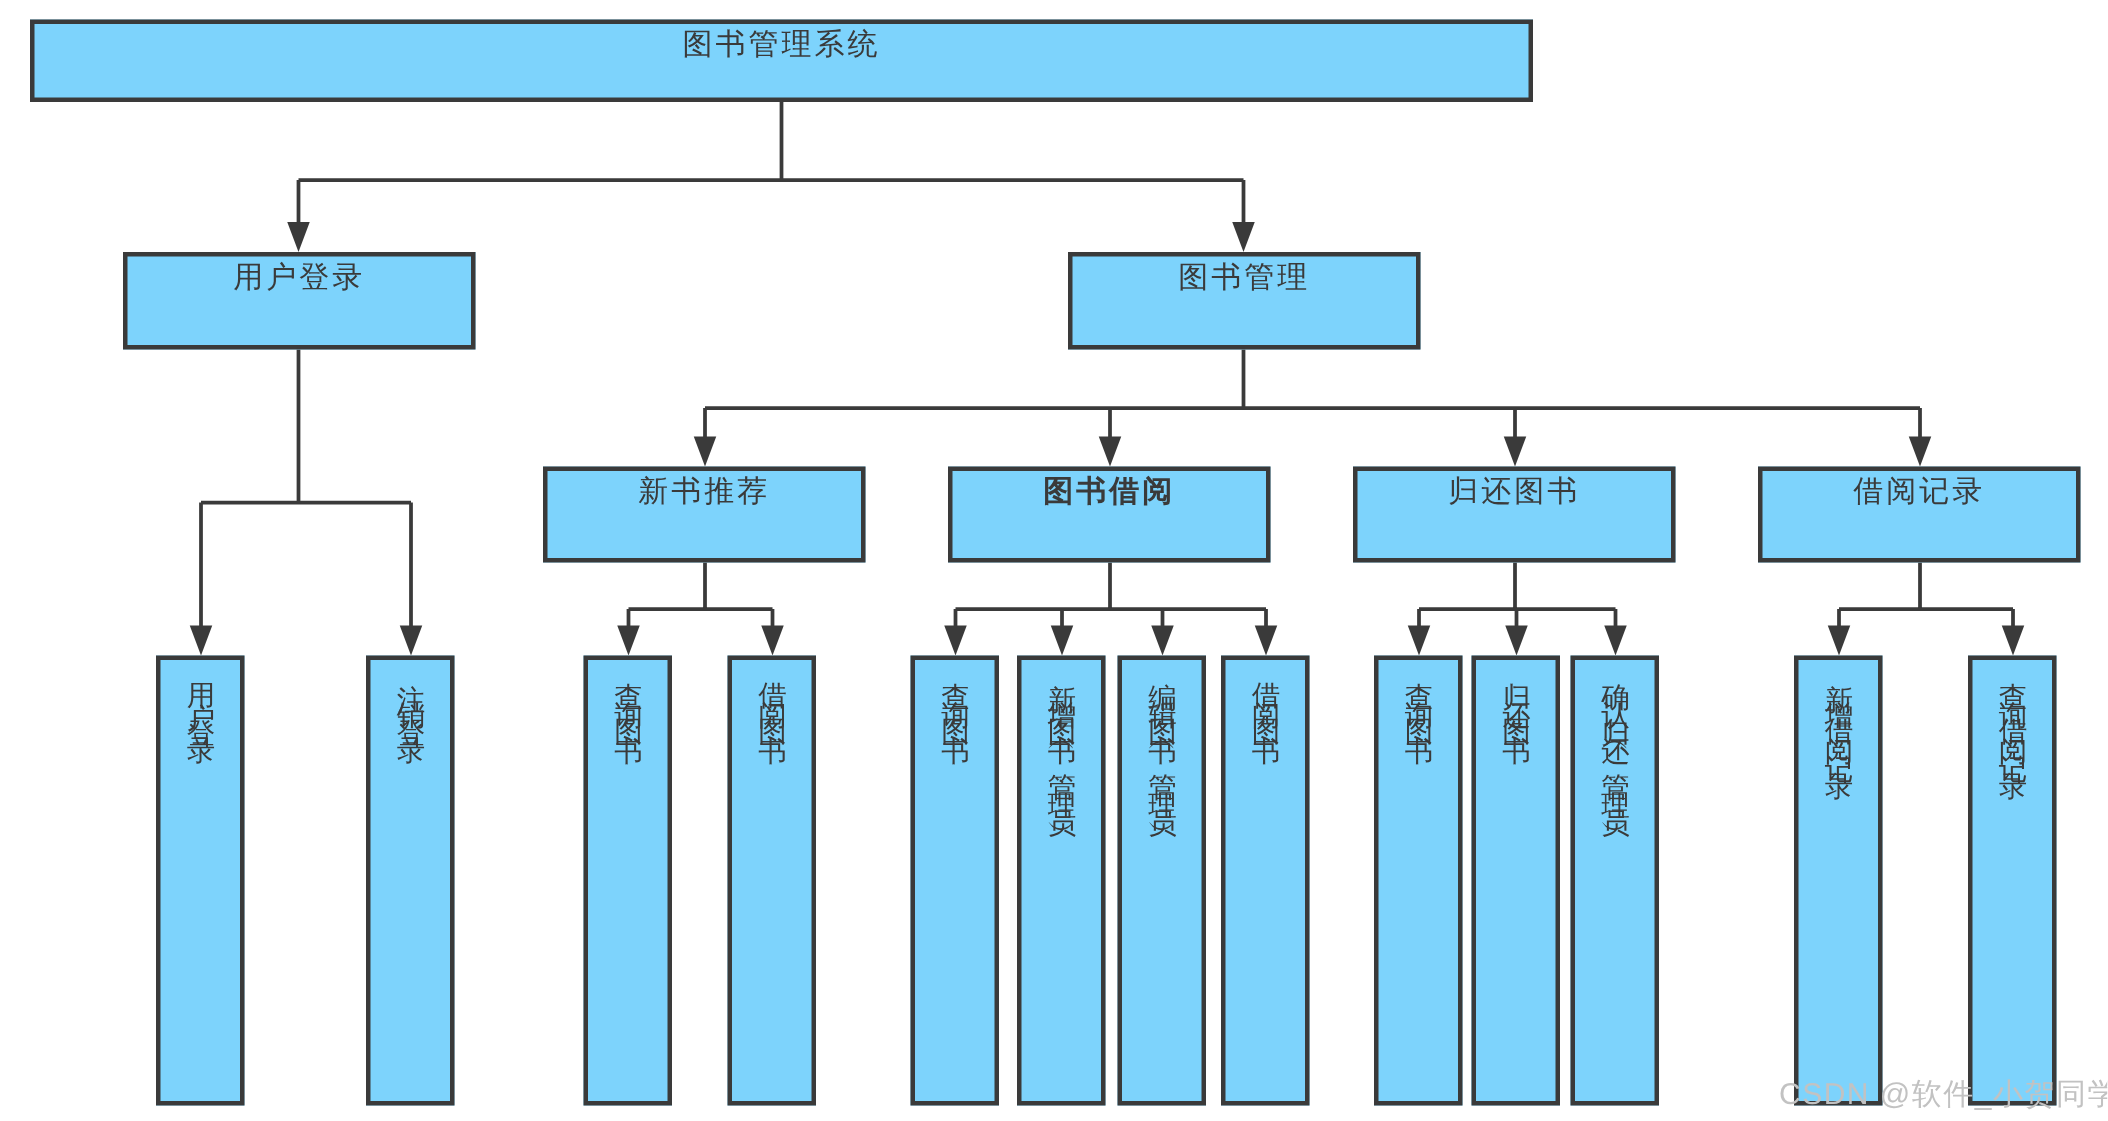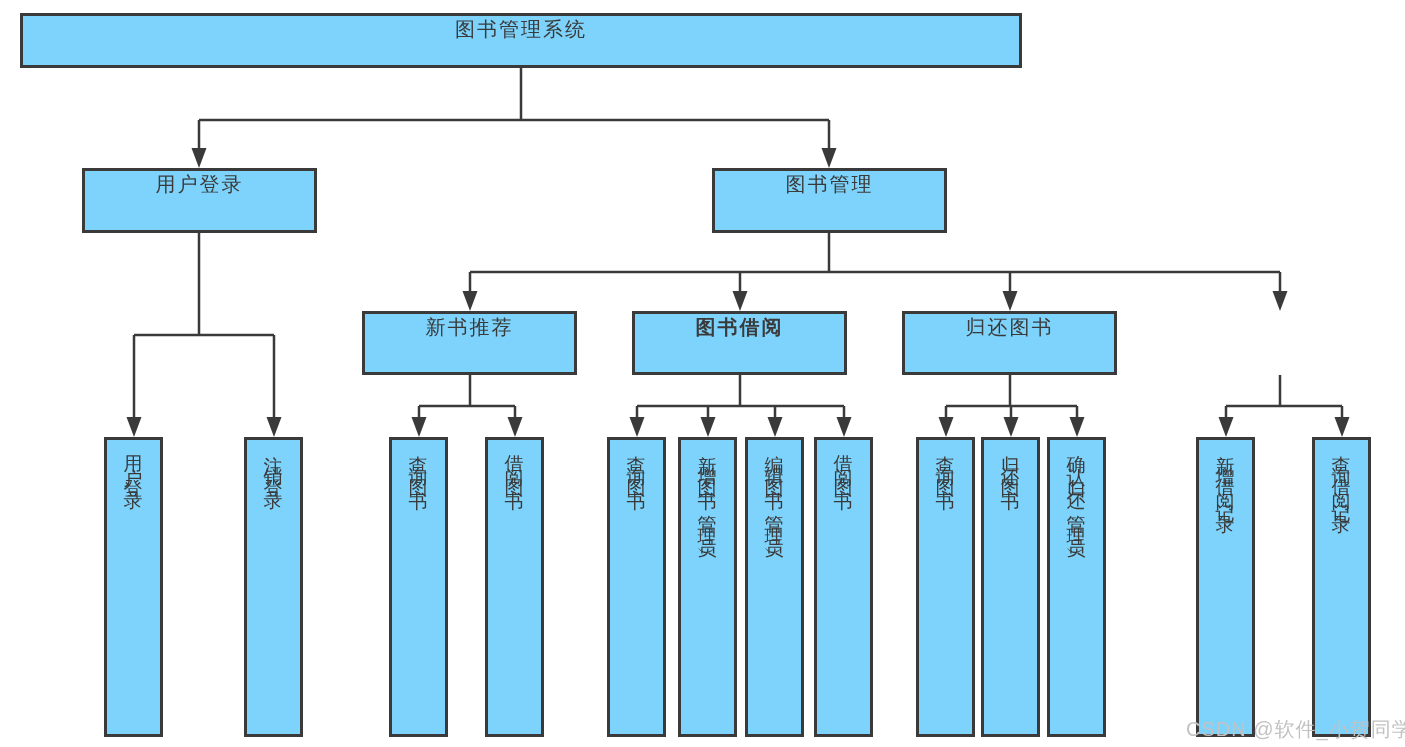--- a/index.html
+++ b/index.html
@@ -132,6 +132,9 @@
   <div class="box h-box l3 l3-current">
     <span>归还图书</span>
   </div>
+  <div class="box h-box l3 l3-records">
+    <span>借阅记录</span>
+  </div>
 
   <div class="box v-box leaf-1">
     <span class="v-label">用户登录</span>

